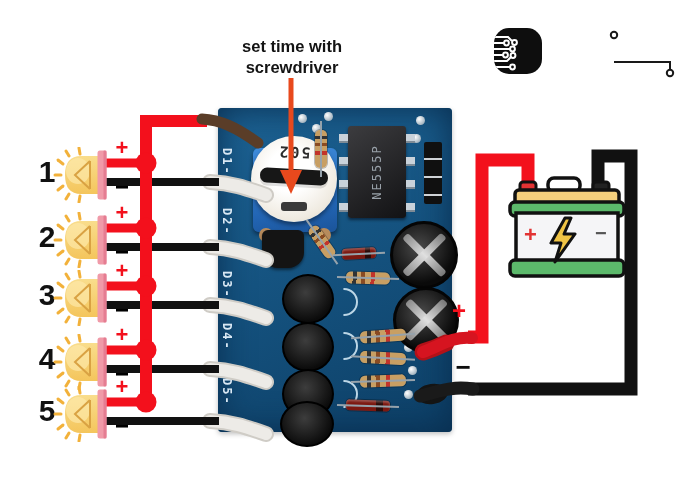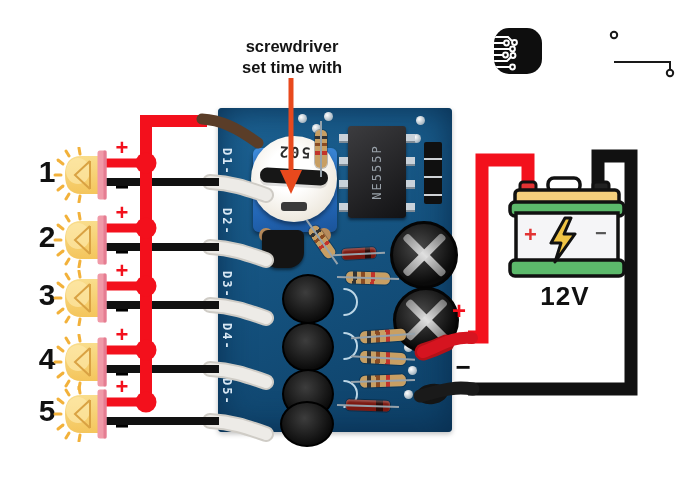--- a/index.html
+++ b/index.html
@@ -298,8 +298,8 @@
   <div class="term-minus">−</div>
 
   <div class="annotation">
+    <span>set time with</span>
     <span>screwdriver</span>
-    <span>set time with</span>
   </div>
   <svg class="abs" style="left:270px;top:76px" width="44" height="122">
     <line x1="21" y1="2" x2="21" y2="98" stroke="#e8491d" stroke-width="5"></line>

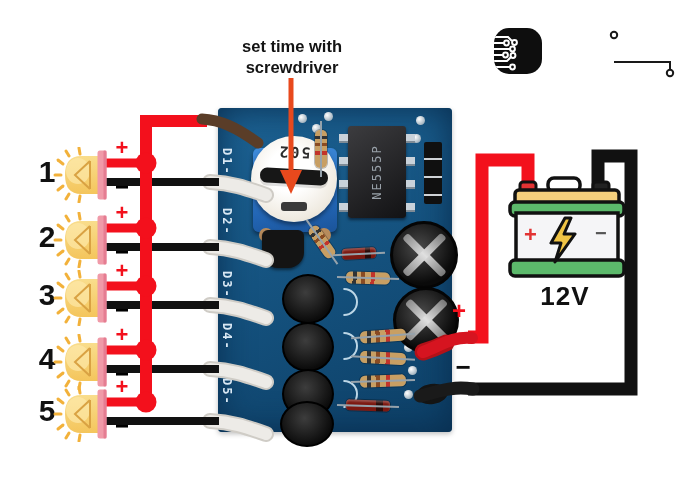--- a/index.html
+++ b/index.html
@@ -292,7 +292,6 @@
     <text x="92" y="64" font-size="20" font-weight="bold" fill="#555" font-family="Liberation Sans, sans-serif">−</text>
     <polygon points="62,42 48,67 58,67 52,86 72,58 61,58 68,42" fill="#f0c445" stroke="#111" stroke-width="3" stroke-linejoin="round"></polygon>
   </svg>
-  <div class="batt-label">12V</div>
 
   <div class="term-plus">+</div>
   <div class="term-minus">−</div>

